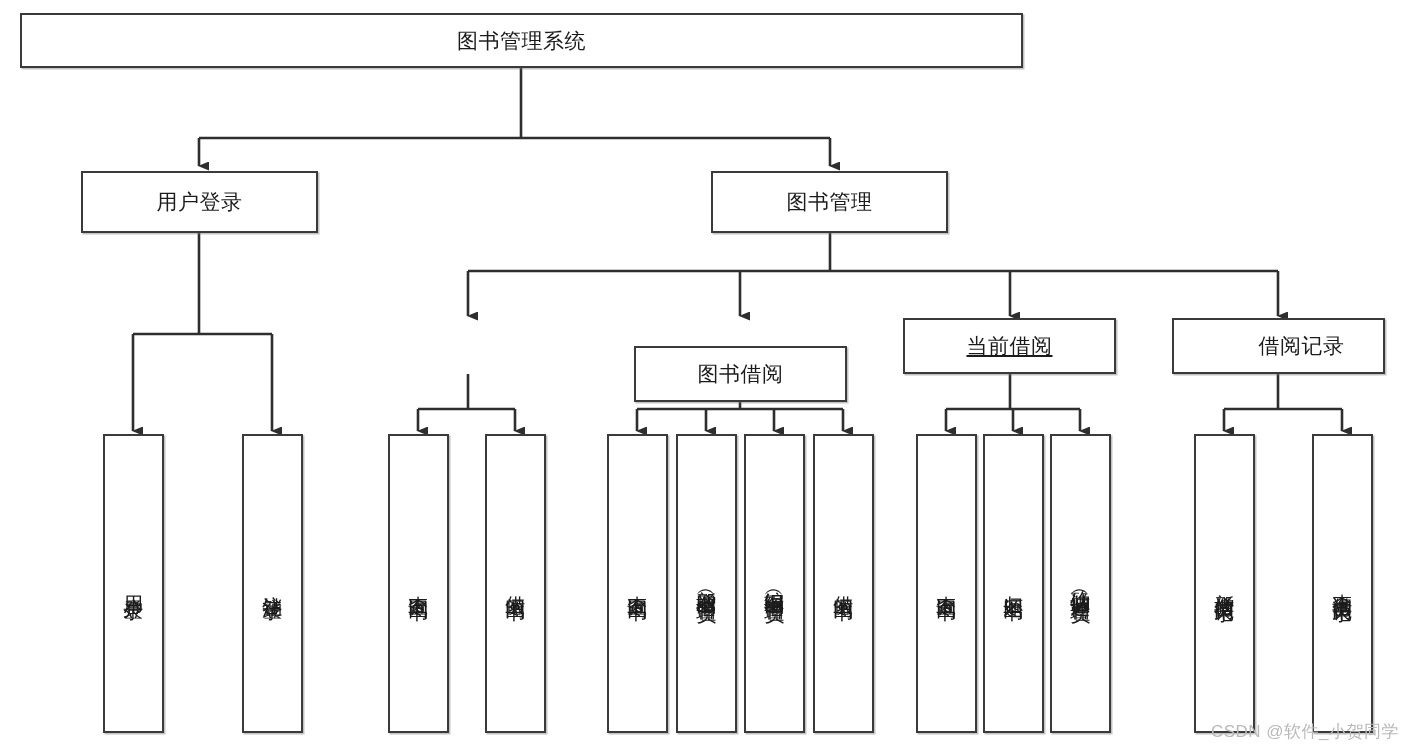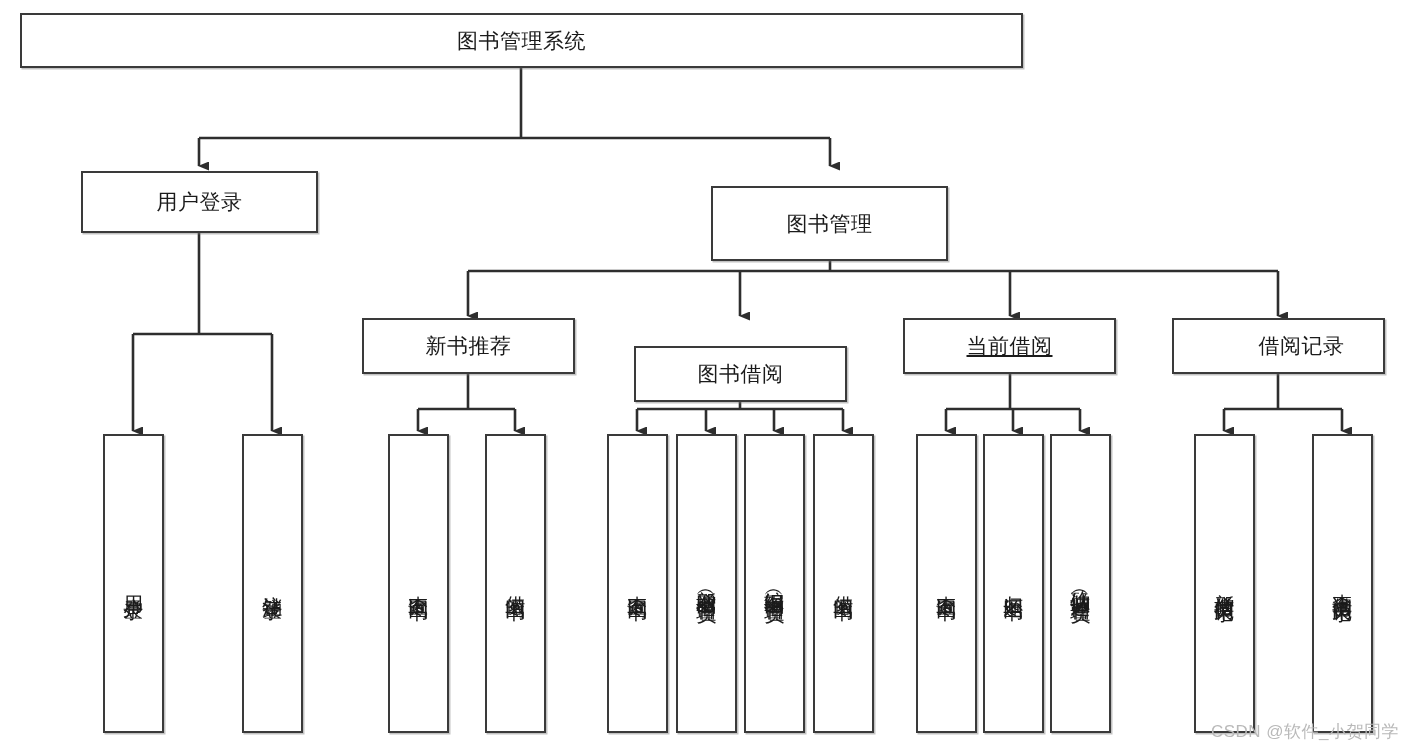--- a/index.html
+++ b/index.html
@@ -128,7 +128,7 @@
   <div class="node h" style="left:81px; top:171px; width:237px; height:62px;">
     <span>用户登录</span>
   </div>
-  <div class="node h" style="left:711px; top:186px; width:237px; height:75px;">
+  <div class="node h" style="left:711px; top:171px; width:237px; height:62px;">
     <span>图书管理</span>
   </div>
 

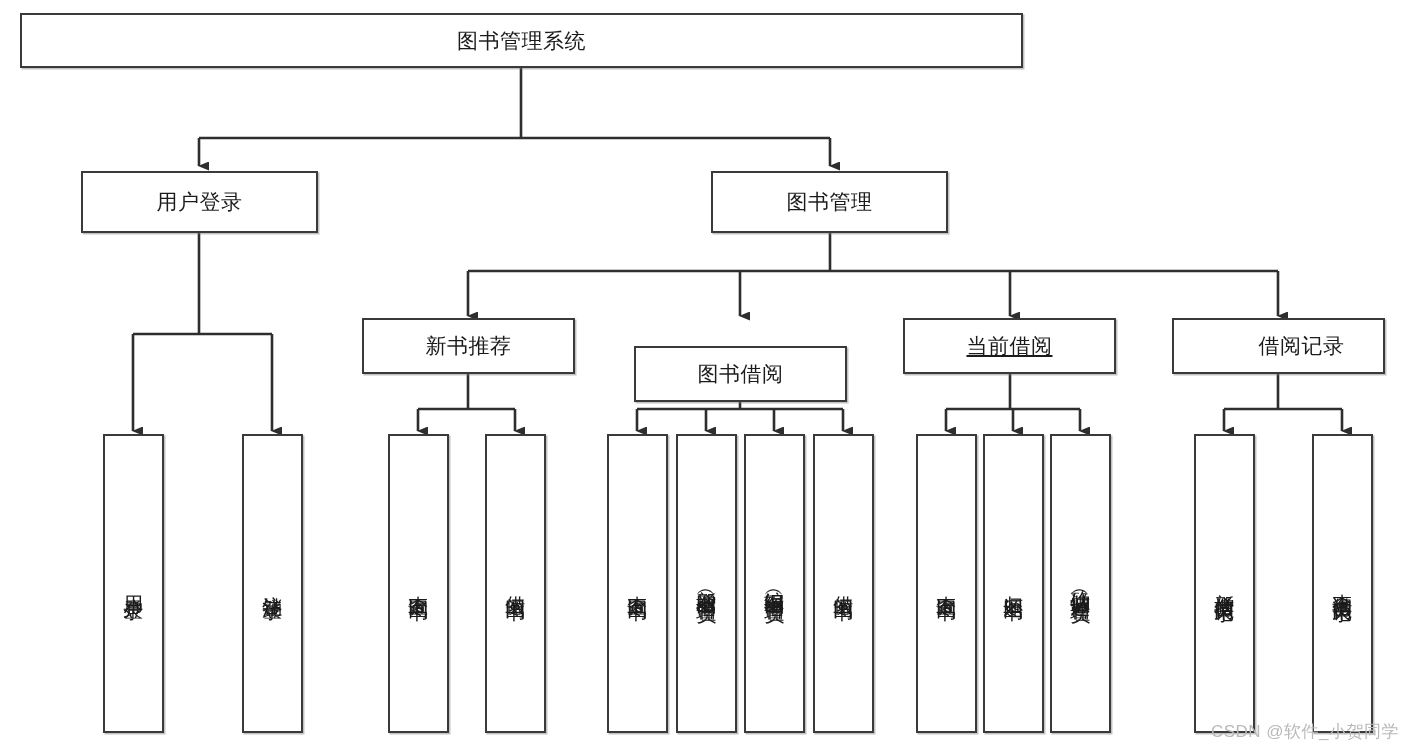--- a/index.html
+++ b/index.html
@@ -132,9 +132,6 @@
     <span>图书管理</span>
   </div>
 
-  <div class="node h" style="left:362px; top:318px; width:213px; height:56px;">
-    <span>新书推荐</span>
-  </div>
   <div class="node h" style="left:634px; top:318px; width:213px; height:56px;margin-top:28px;">
     <span>图书借阅</span>
   </div>

